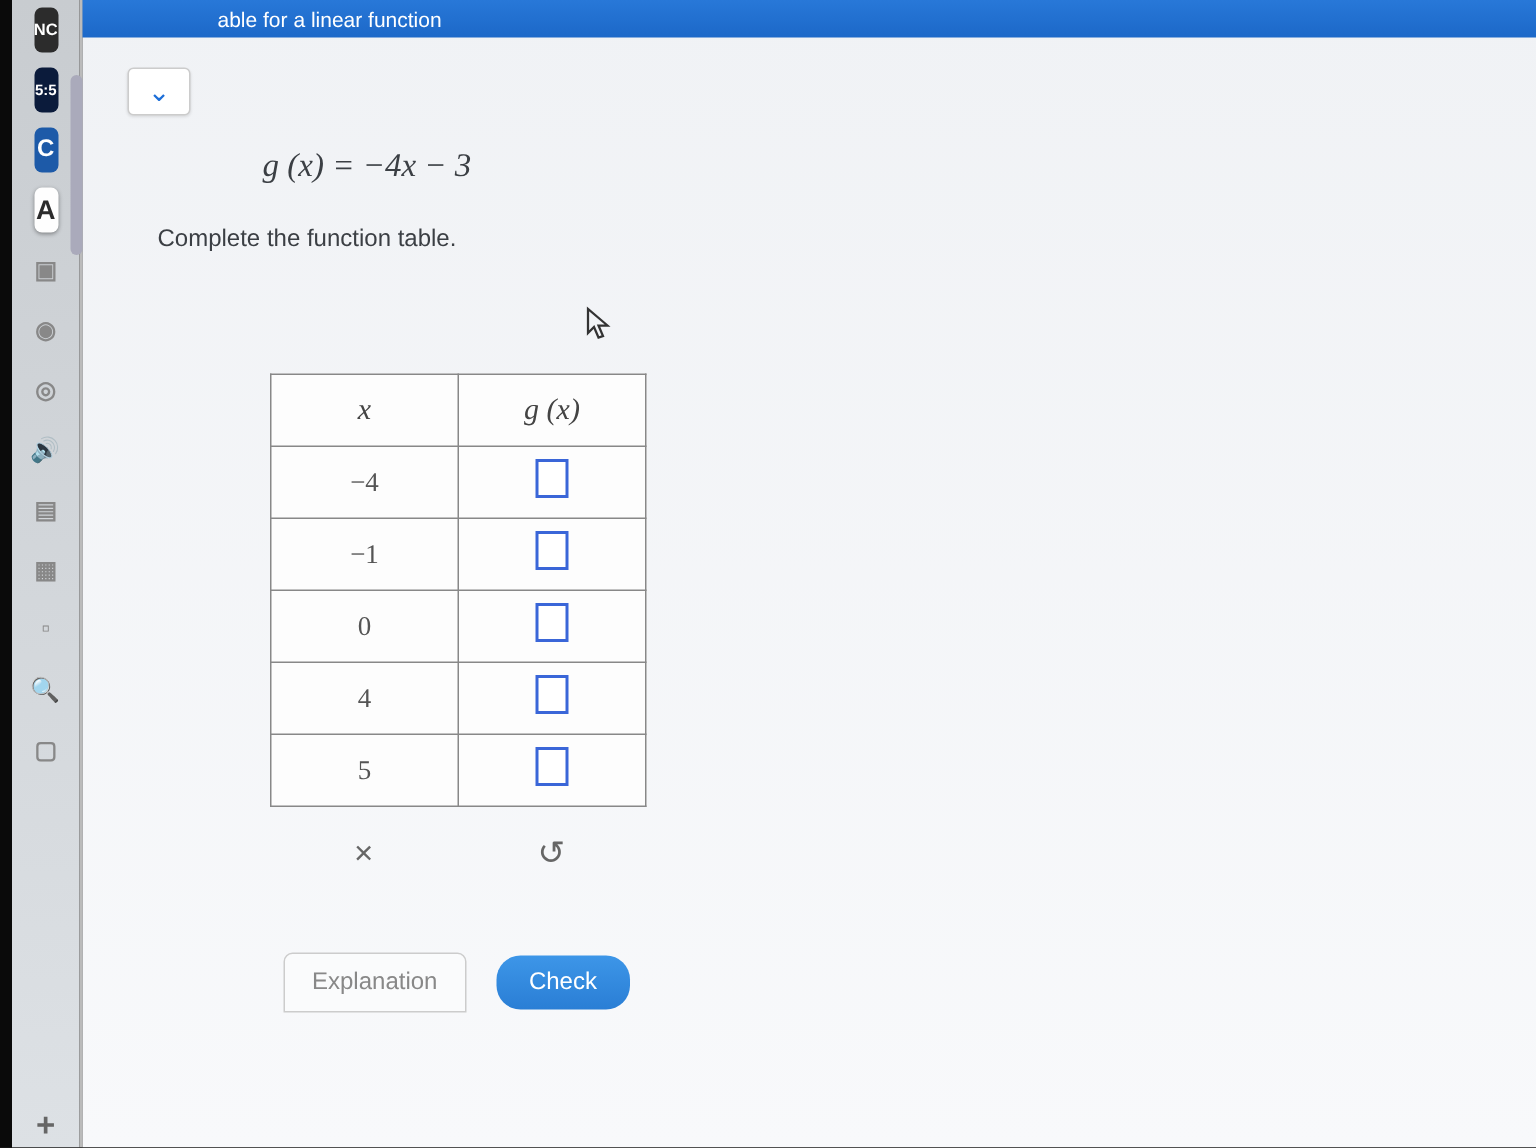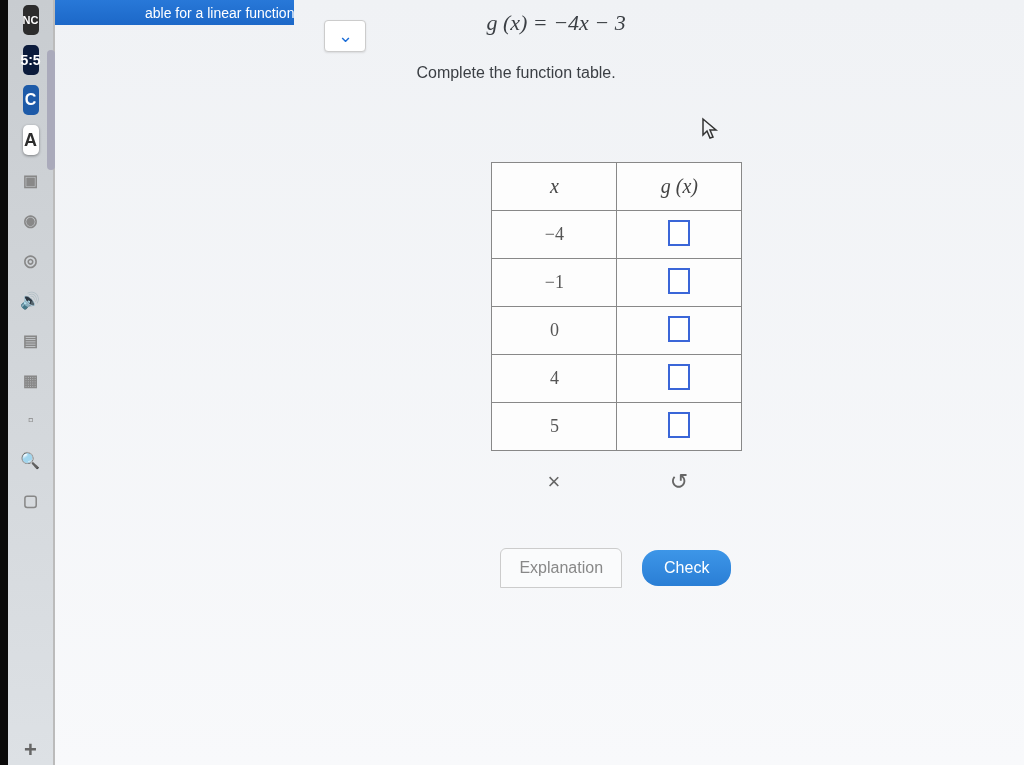--- a/index.html
+++ b/index.html
@@ -54,7 +54,7 @@
       position: relative;
       height: 100%;
       display: flex;
-      flex-direction: row;
+      flex-direction: column;
     }
     .header-bar {
       height: 25px;

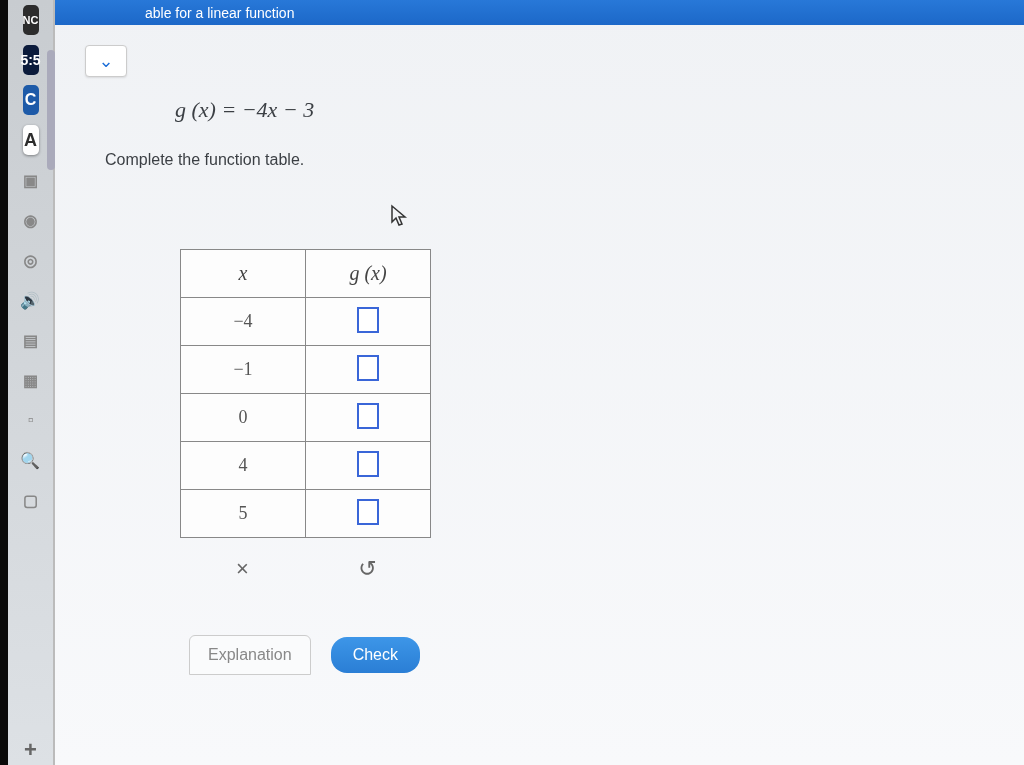--- a/index.html
+++ b/index.html
@@ -38,7 +38,7 @@
       cursor: pointer;
     }
     .tab-nc { background: #2c2c2c; color: #fff; font-size: 11px; }
-    .tab-55 { background: #0b1b3b; color: #fff; font-size: 14px; }
+    .tab-55 { background: #0b1b3b; color: #fff; font-size: 10px; }
     .tab-c  { background: #1d5aa8; color: #fff; font-size: 16px; }
     .tab-a  { background: #fefefe; color: #2c2c2c; font-size: 18px; box-shadow: 0 1px 3px rgba(0,0,0,0.4); }
     .tab-icon { color: #888; font-size: 16px; background: transparent; }

